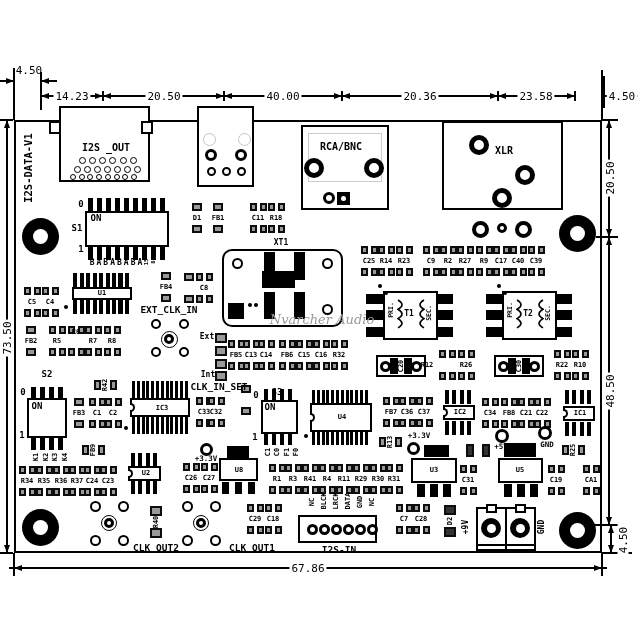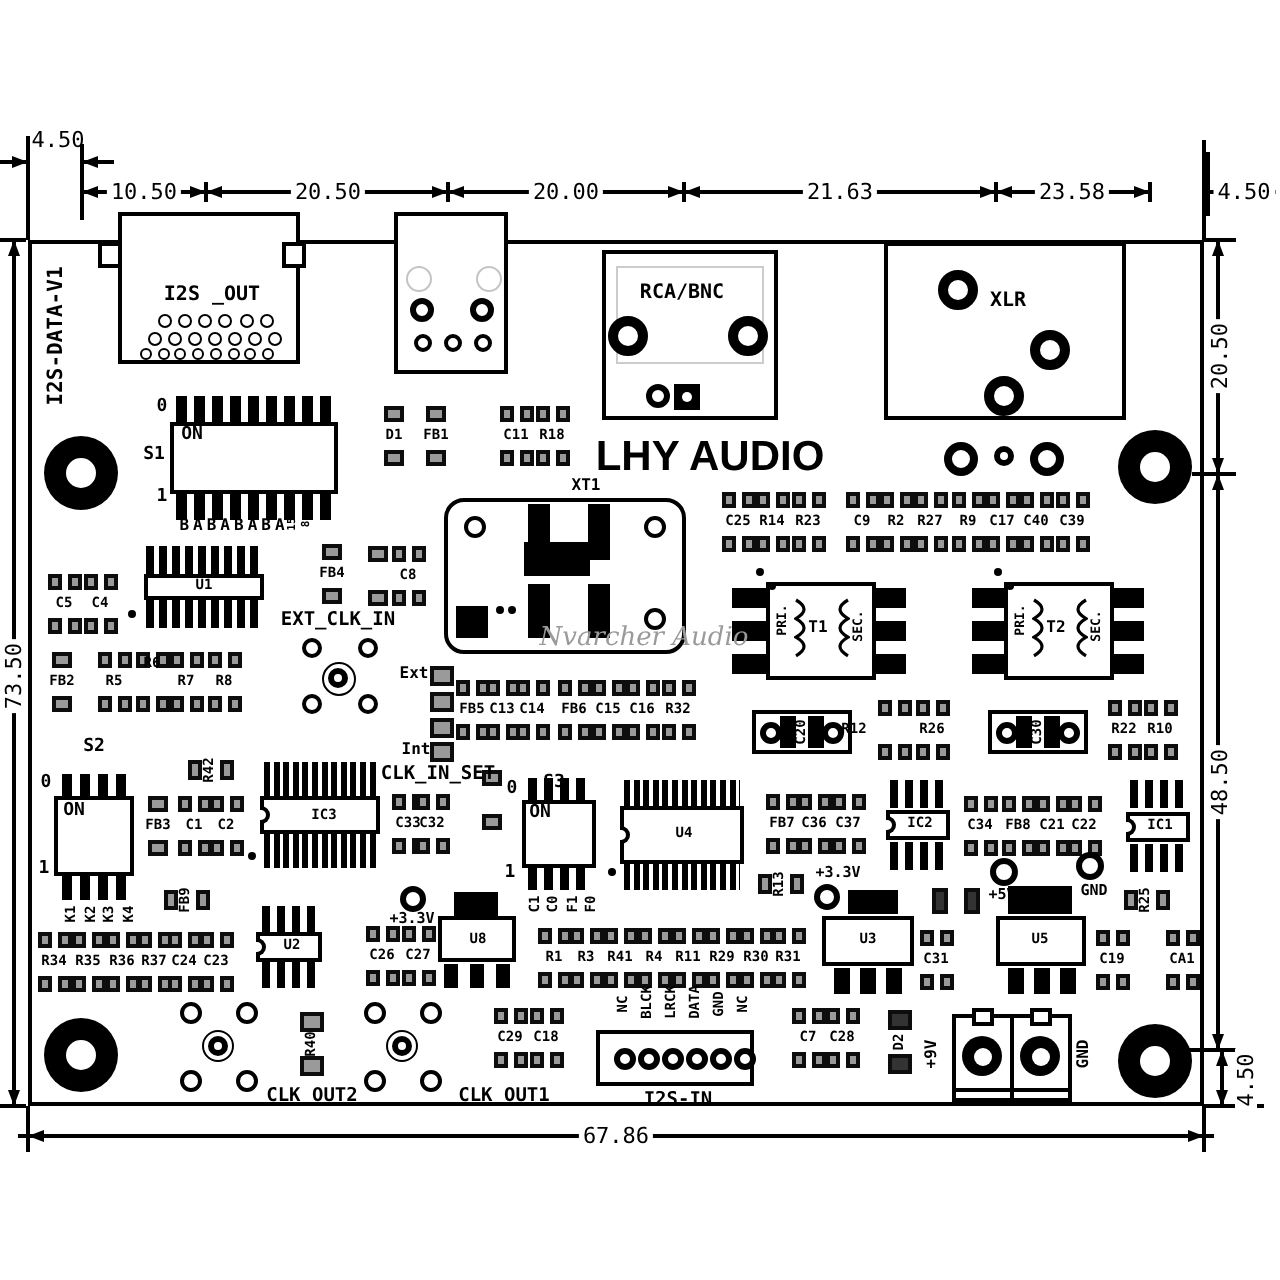--- a/index.html
+++ b/index.html
@@ -94,7 +94,7 @@
       <div class="abs" style="position: absolute; width: 0px; height: 0px; z-index: 1; left: 607.5px; top: 525px; border-bottom: 8px solid rgb(0, 0, 0); border-left: 3.5px solid transparent; border-right: 3.5px solid transparent;"></div>
       <div class="abs" style="position: absolute; width: 0px; height: 0px; z-index: 1; left: 607.5px; top: 545px; border-top: 8px solid rgb(0, 0, 0); border-left: 3.5px solid transparent; border-right: 3.5px solid transparent;"></div>
       <div class="dim" style="position: absolute; left: 29px; top: 70px; background: transparent;">4.50</div>
-      <div class="dim" style="position: absolute; left: 72px; top: 96px;">10.50</div>
+      <div class="dim" style="position: absolute; left: 72px; top: 96px;">14.23</div>
       <div class="dim" style="position: absolute; left: 164px; top: 96px;">20.50</div>
       <div class="dim" style="position: absolute; left: 283px; top: 96px;">20.00</div>
       <div class="dim" style="position: absolute; left: 420px; top: 96px;">21.63</div>

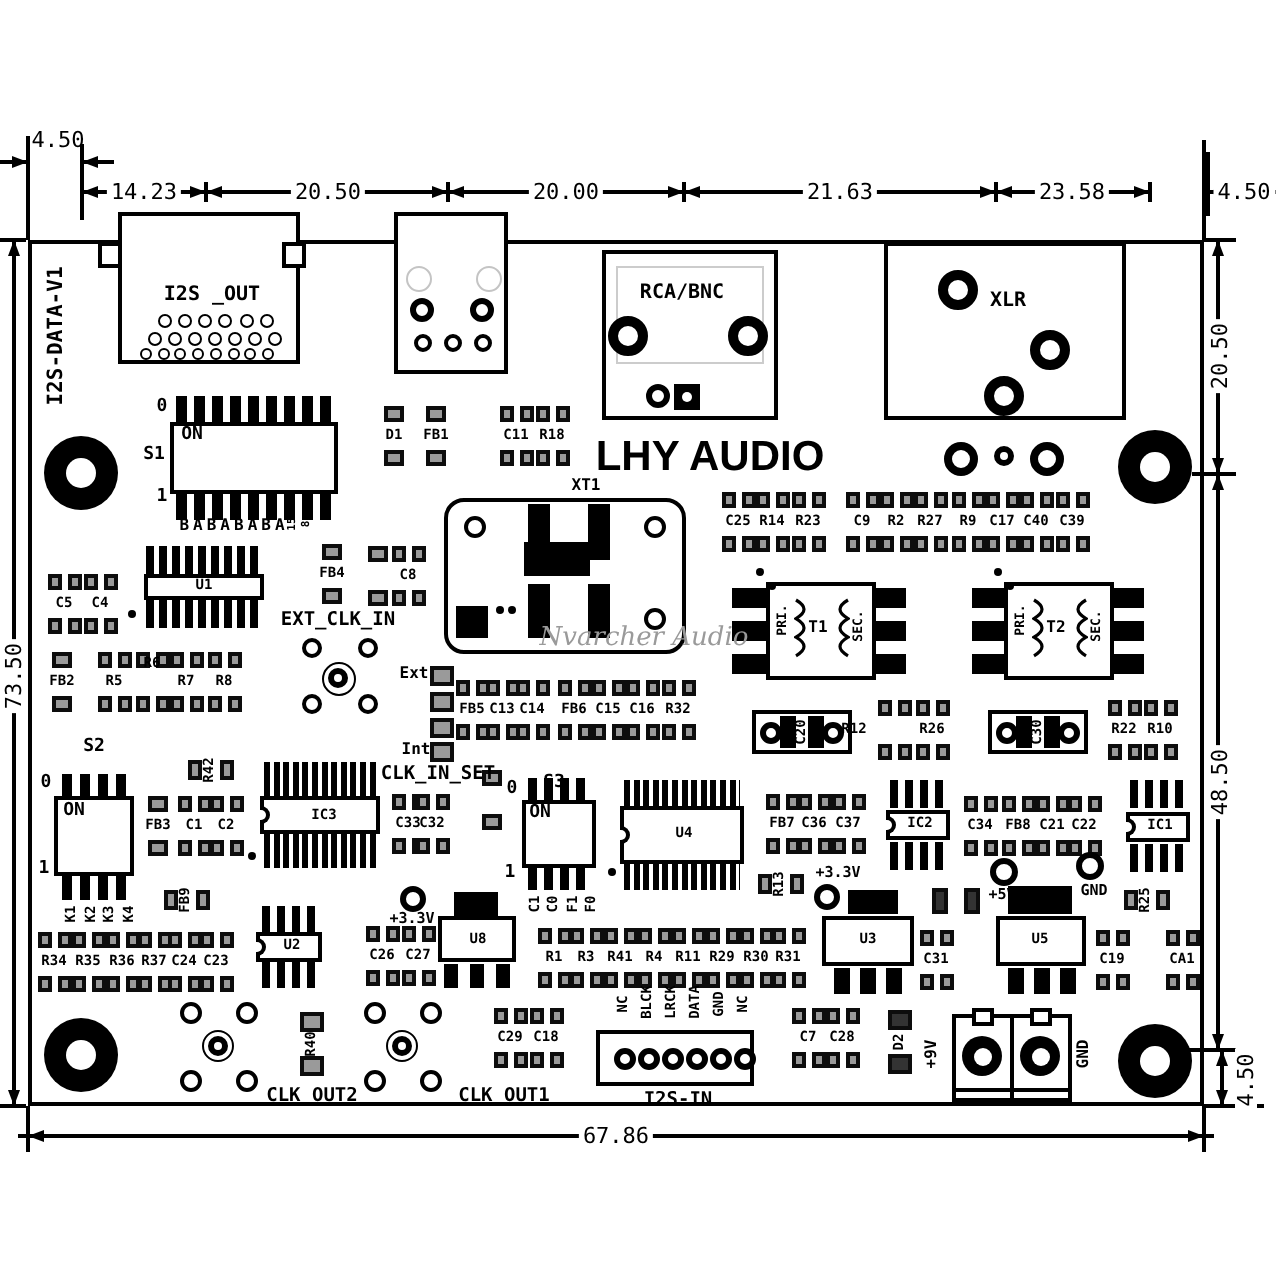--- a/index.html
+++ b/index.html
@@ -96,7 +96,7 @@
       <div class="dim" style="position: absolute; left: 29px; top: 70px; background: transparent;">4.50</div>
       <div class="dim" style="position: absolute; left: 72px; top: 96px;">14.23</div>
       <div class="dim" style="position: absolute; left: 164px; top: 96px;">20.50</div>
-      <div class="dim" style="position: absolute; left: 283px; top: 96px;">20.00</div>
+      <div class="dim" style="position: absolute; left: 283px; top: 96px;">40.00</div>
       <div class="dim" style="position: absolute; left: 420px; top: 96px;">21.63</div>
       <div class="dim" style="position: absolute; left: 536px; top: 96px;">23.58</div>
       <div class="dim" style="position: absolute; left: 622px; top: 96px;">4.50</div>

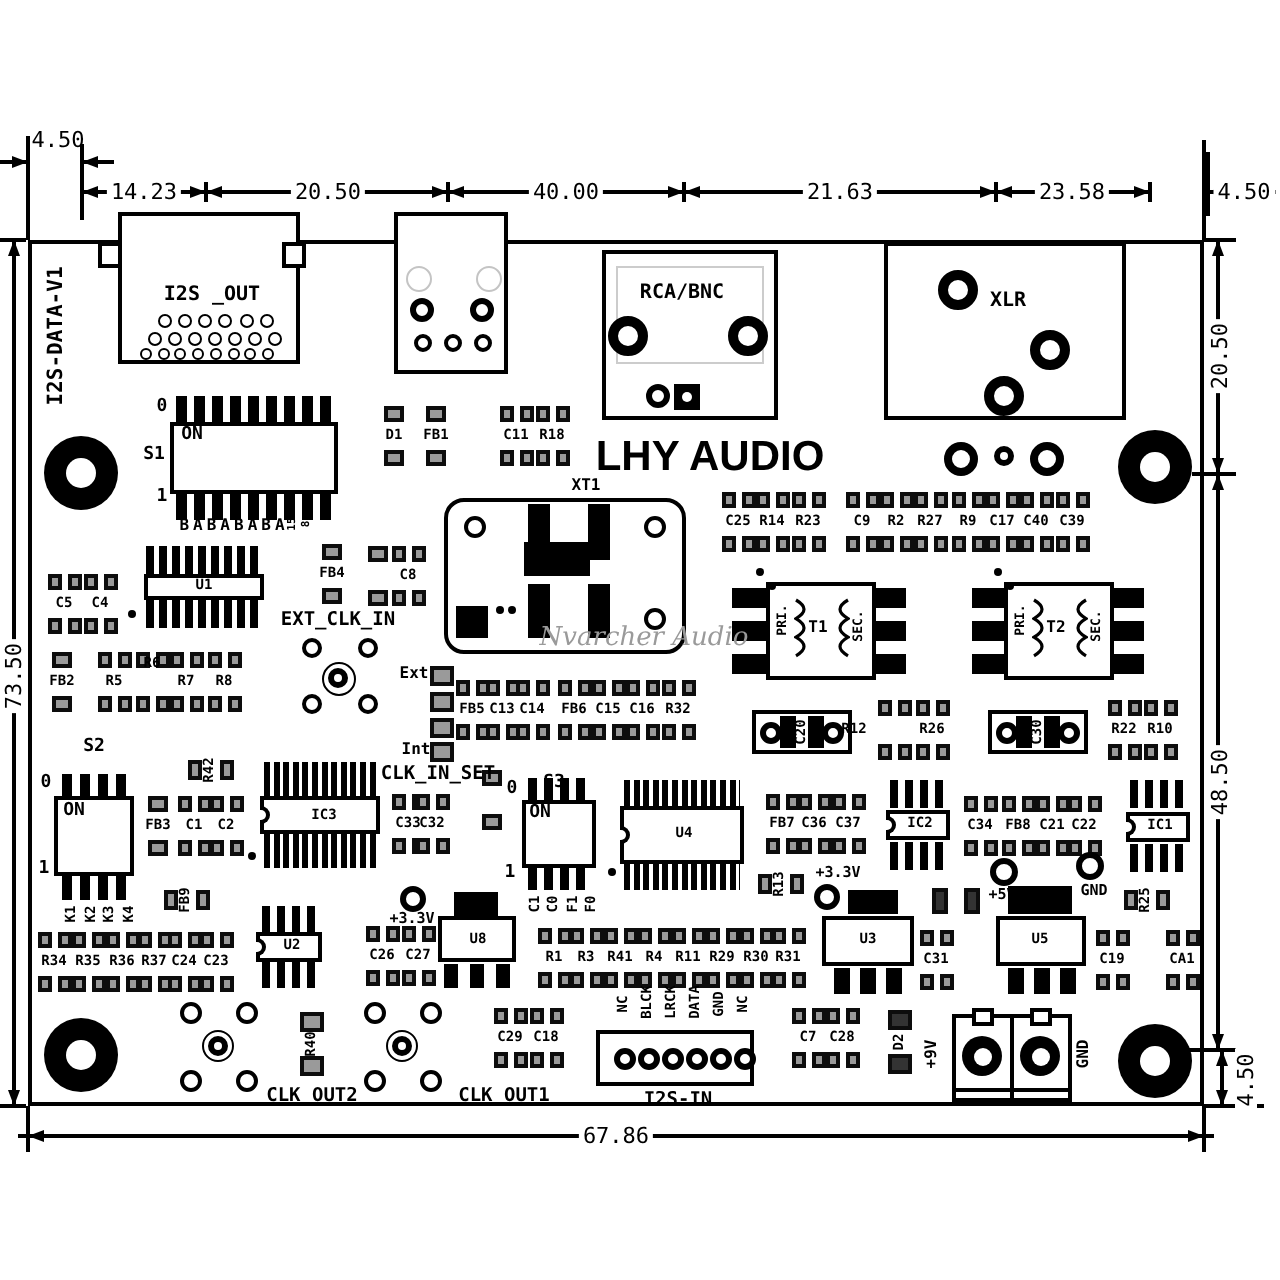--- a/index.html
+++ b/index.html
@@ -97,7 +97,7 @@
       <div class="dim" style="position: absolute; left: 72px; top: 96px;">14.23</div>
       <div class="dim" style="position: absolute; left: 164px; top: 96px;">20.50</div>
       <div class="dim" style="position: absolute; left: 283px; top: 96px;">40.00</div>
-      <div class="dim" style="position: absolute; left: 420px; top: 96px;">21.63</div>
+      <div class="dim" style="position: absolute; left: 420px; top: 96px;">20.36</div>
       <div class="dim" style="position: absolute; left: 536px; top: 96px;">23.58</div>
       <div class="dim" style="position: absolute; left: 622px; top: 96px;">4.50</div>
       <div class="dim" style="position: absolute; left: 308px; top: 568px;">67.86</div>

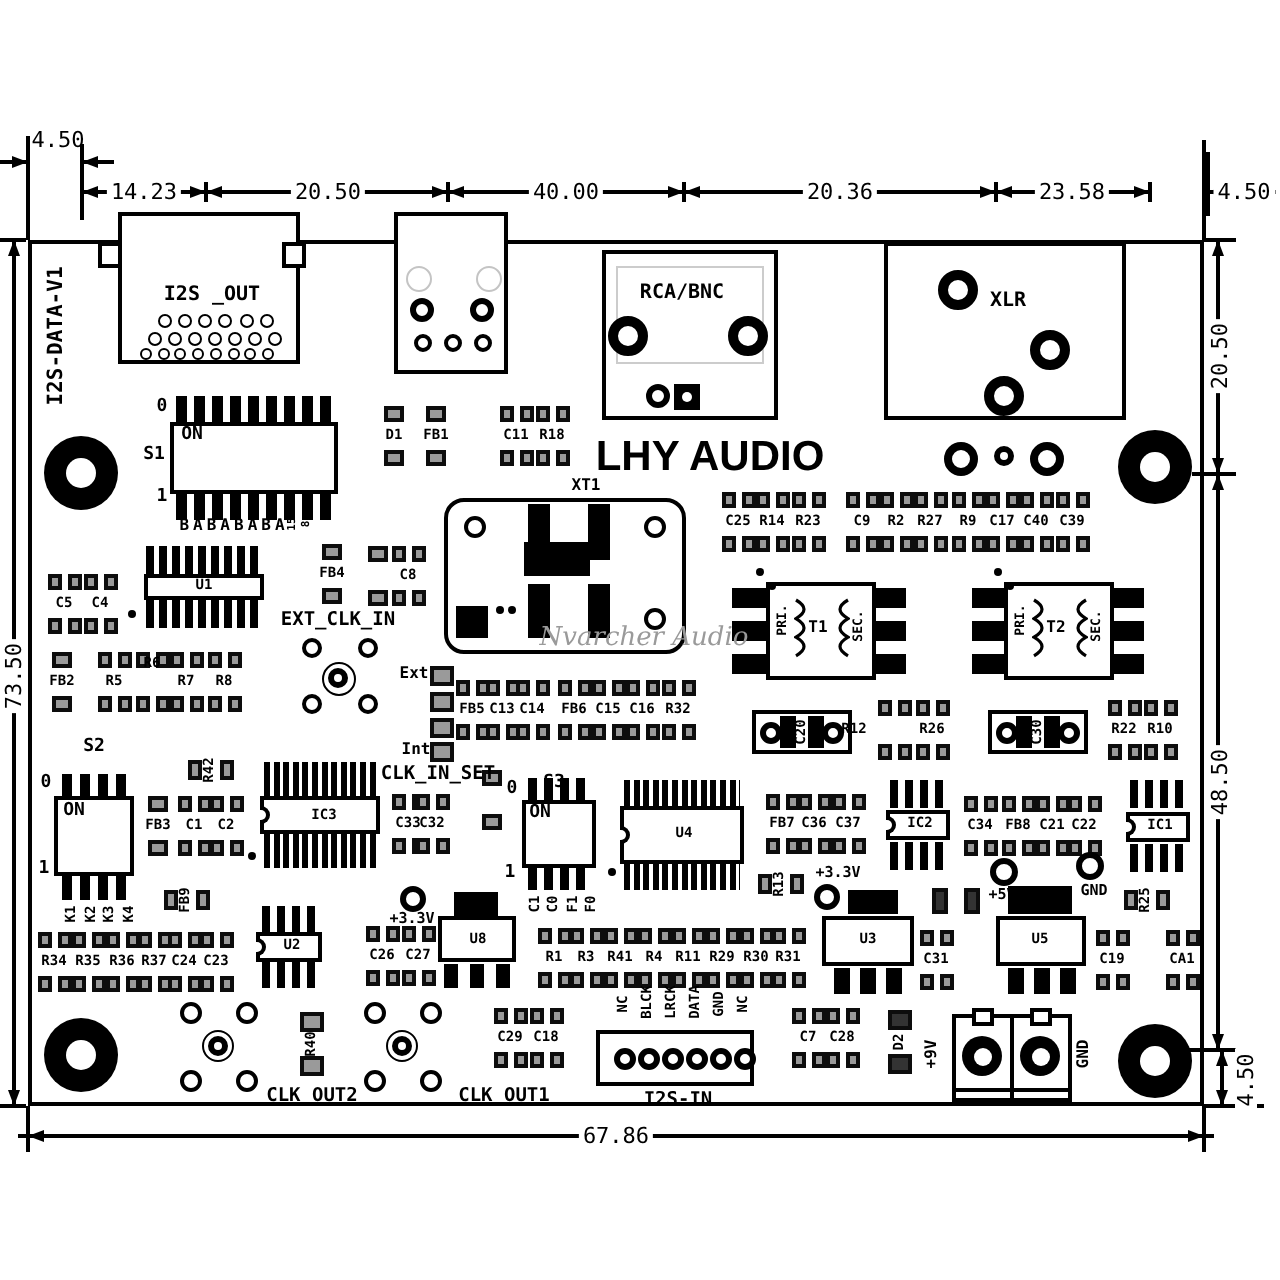--- a/index.html
+++ b/index.html
@@ -616,7 +616,6 @@
   <div class="box" style="left:442px;top:121px;width:121px;height:89px;z-index:2"></div>
   <div class="lbl s10" style="left:504px;top:151px">XLR</div>
 
-  <div class="abs" style="left:355px;top:229px;transform:translate(-50%,-50%);font:bold 21px 'Liberation Sans',sans-serif;letter-spacing:0;z-index:6;white-space:nowrap">LHY AUDIO</div>
   <div class="wm" style="left:322px;top:319px">Nvarcher Audio</div>
 
   <div class="pins" style="left:88px;top:198px;width:80px;height:13px;--b:5.5px;--p:9px"></div>

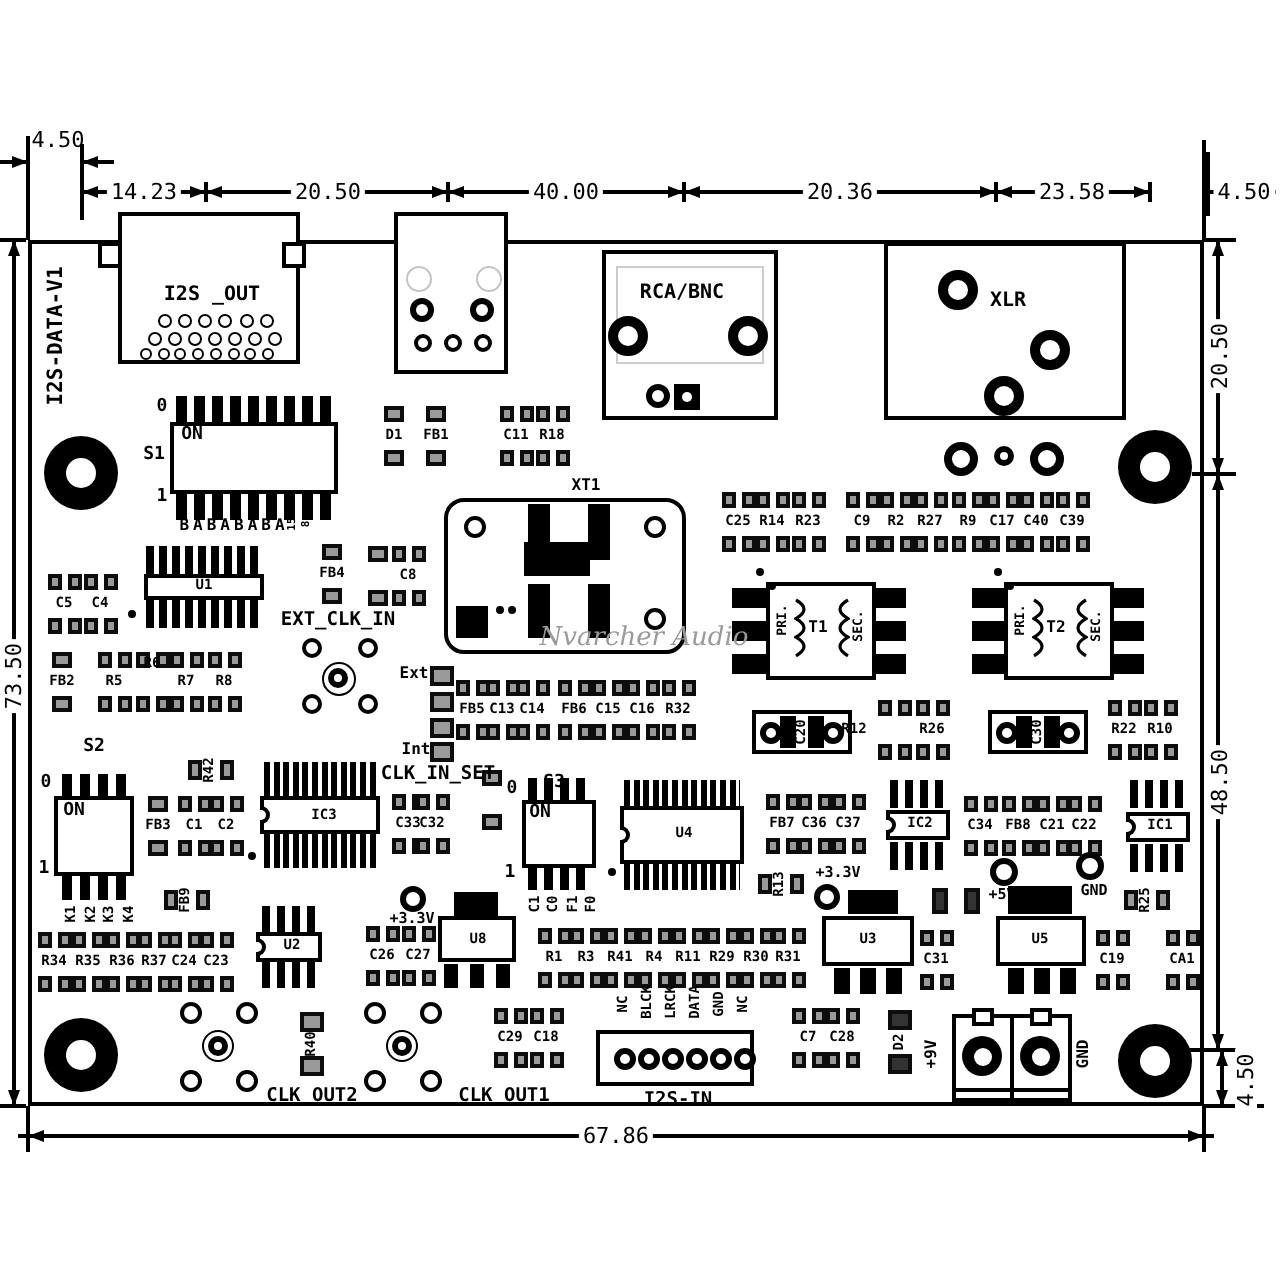--- a/index.html
+++ b/index.html
@@ -632,7 +632,7 @@
   <div class="lbl" style="left:102px;top:293px">U1</div>
   <div class="pins" style="left:73px;top:300px;width:58px;height:14px;--b:4px;--p:6.5px"></div>
 
-  <div class="lbl s8" style="left:293px;top:243px">XT1</div>
+  <div class="lbl s8" style="left:281px;top:243px">XT1</div>
   <div class="box" style="left:222px;top:249px;width:121px;height:78px;border-radius:10px;z-index:2"></div>
   <div class="bar" style="left:264px;top:252px;width:11px;height:28px;z-index:3"></div>
   <div class="bar" style="left:294px;top:252px;width:11px;height:28px;z-index:3"></div>

